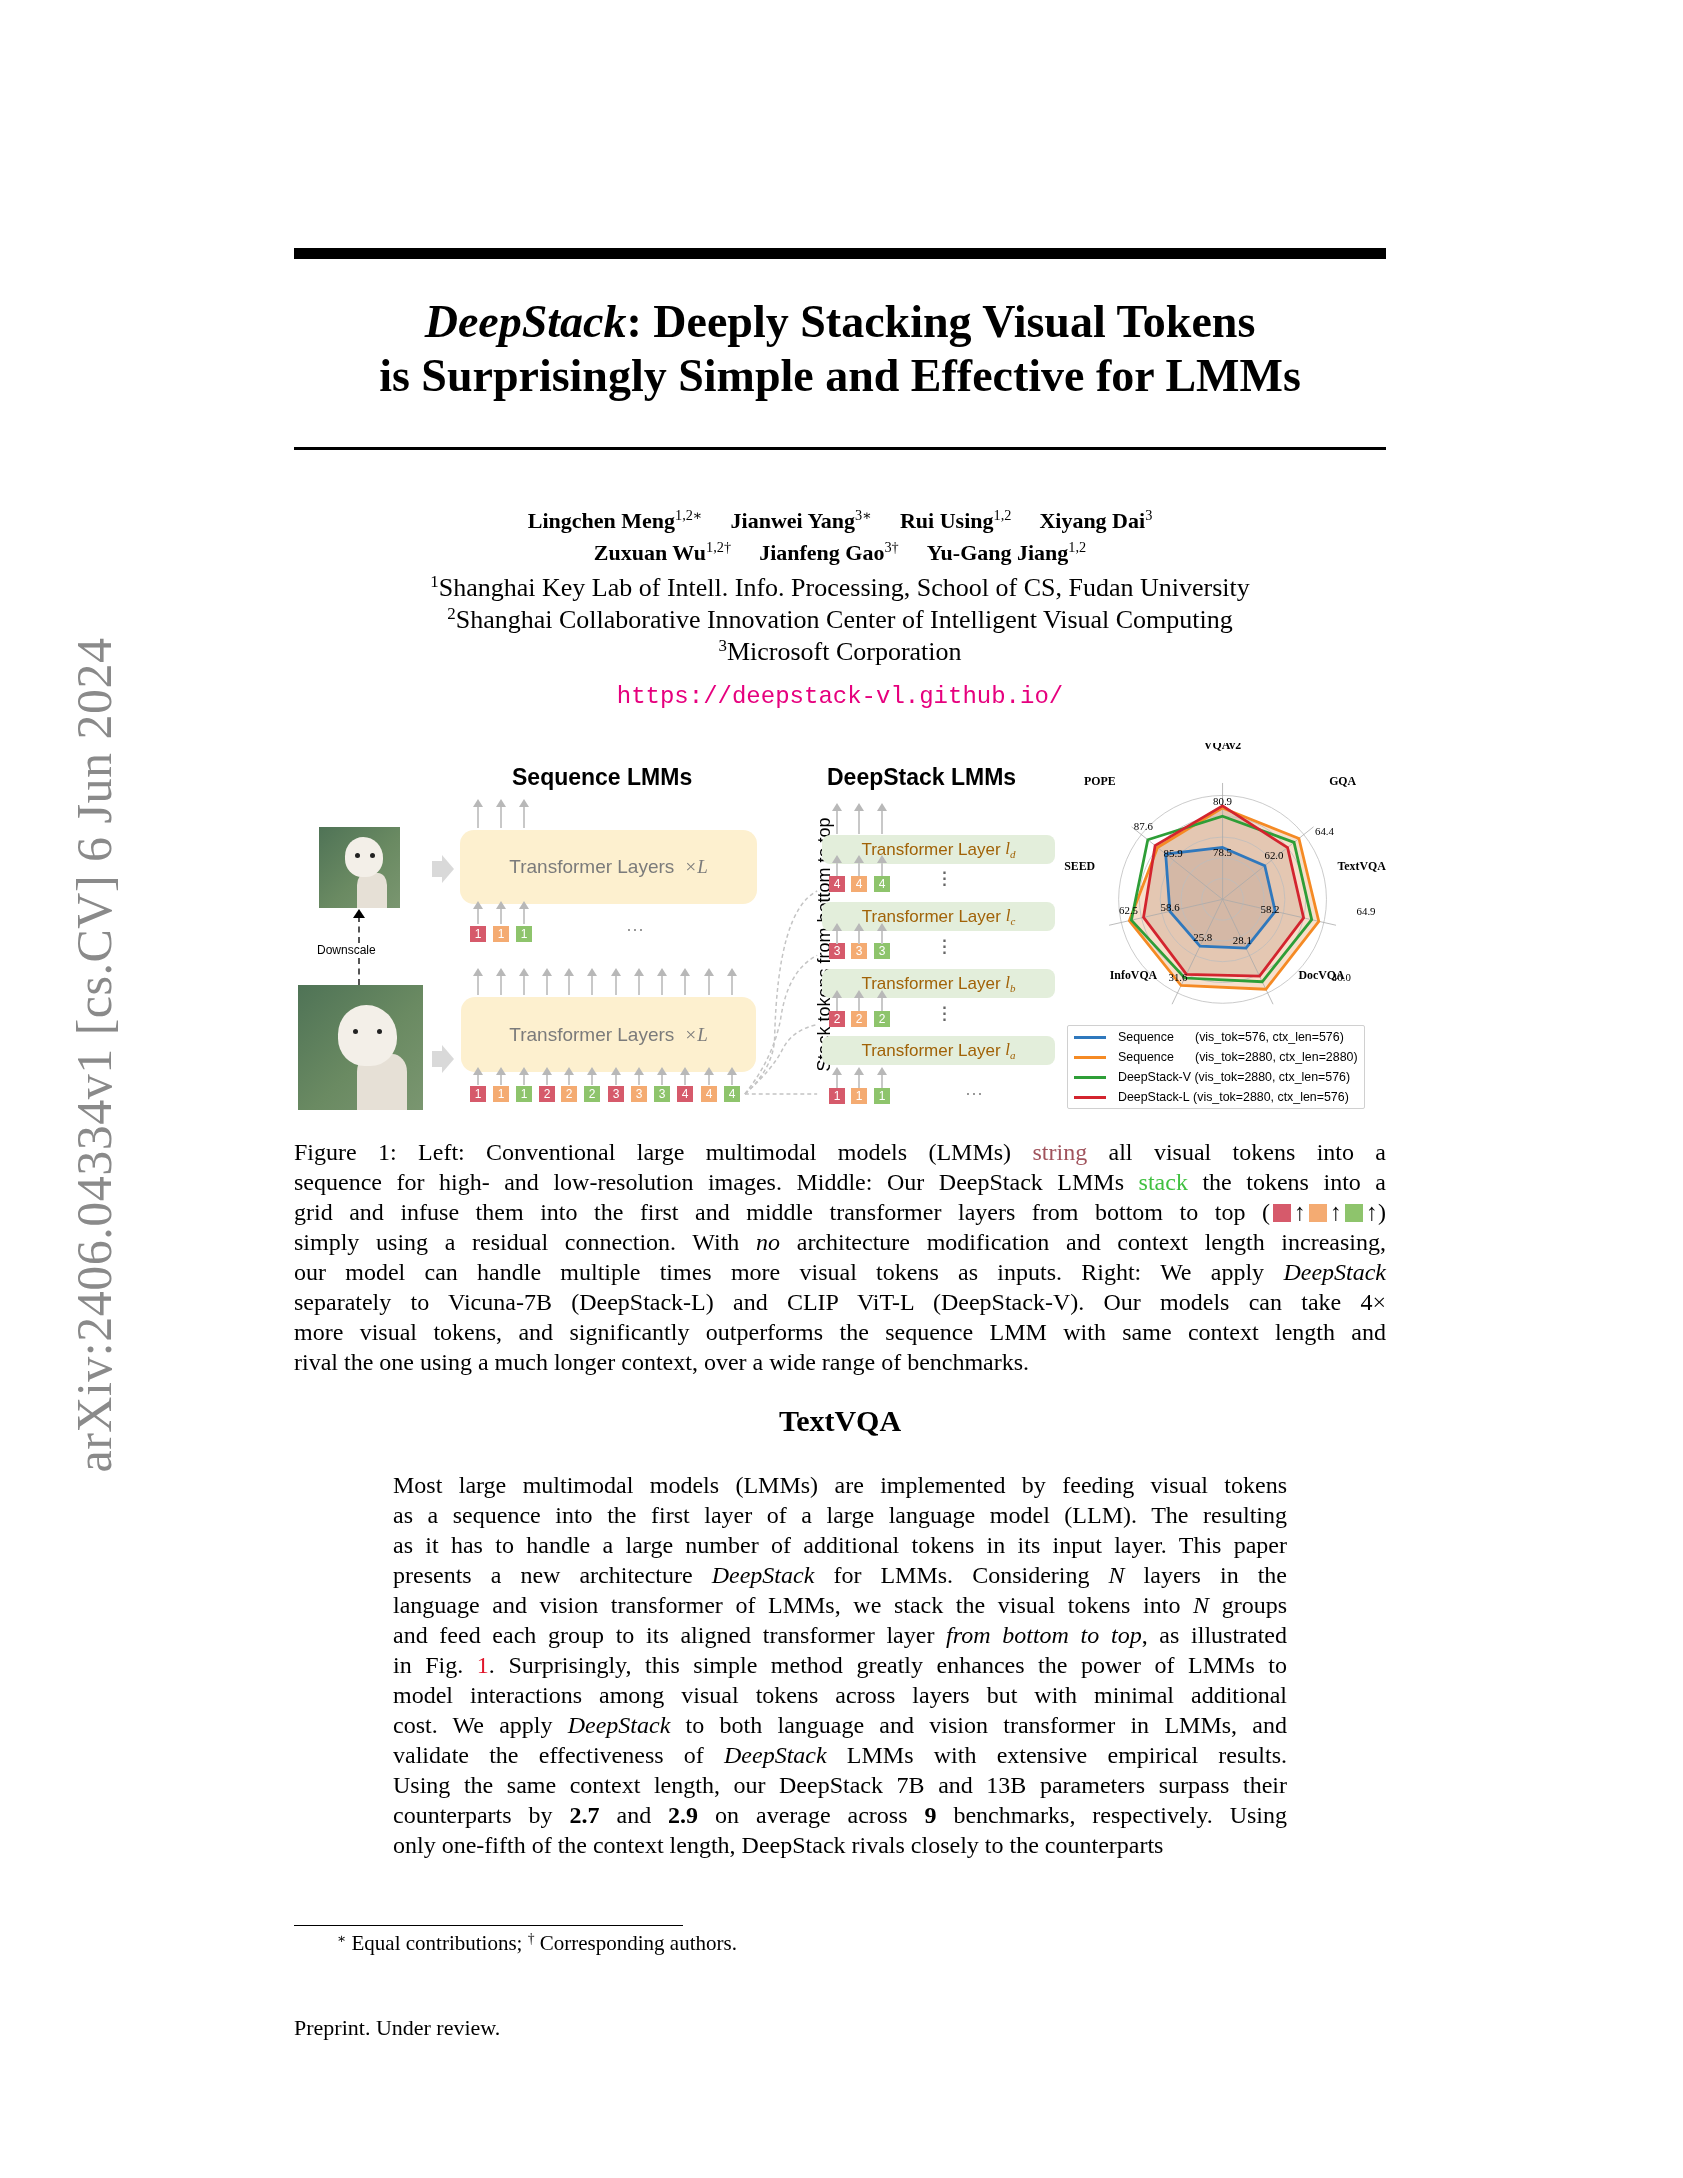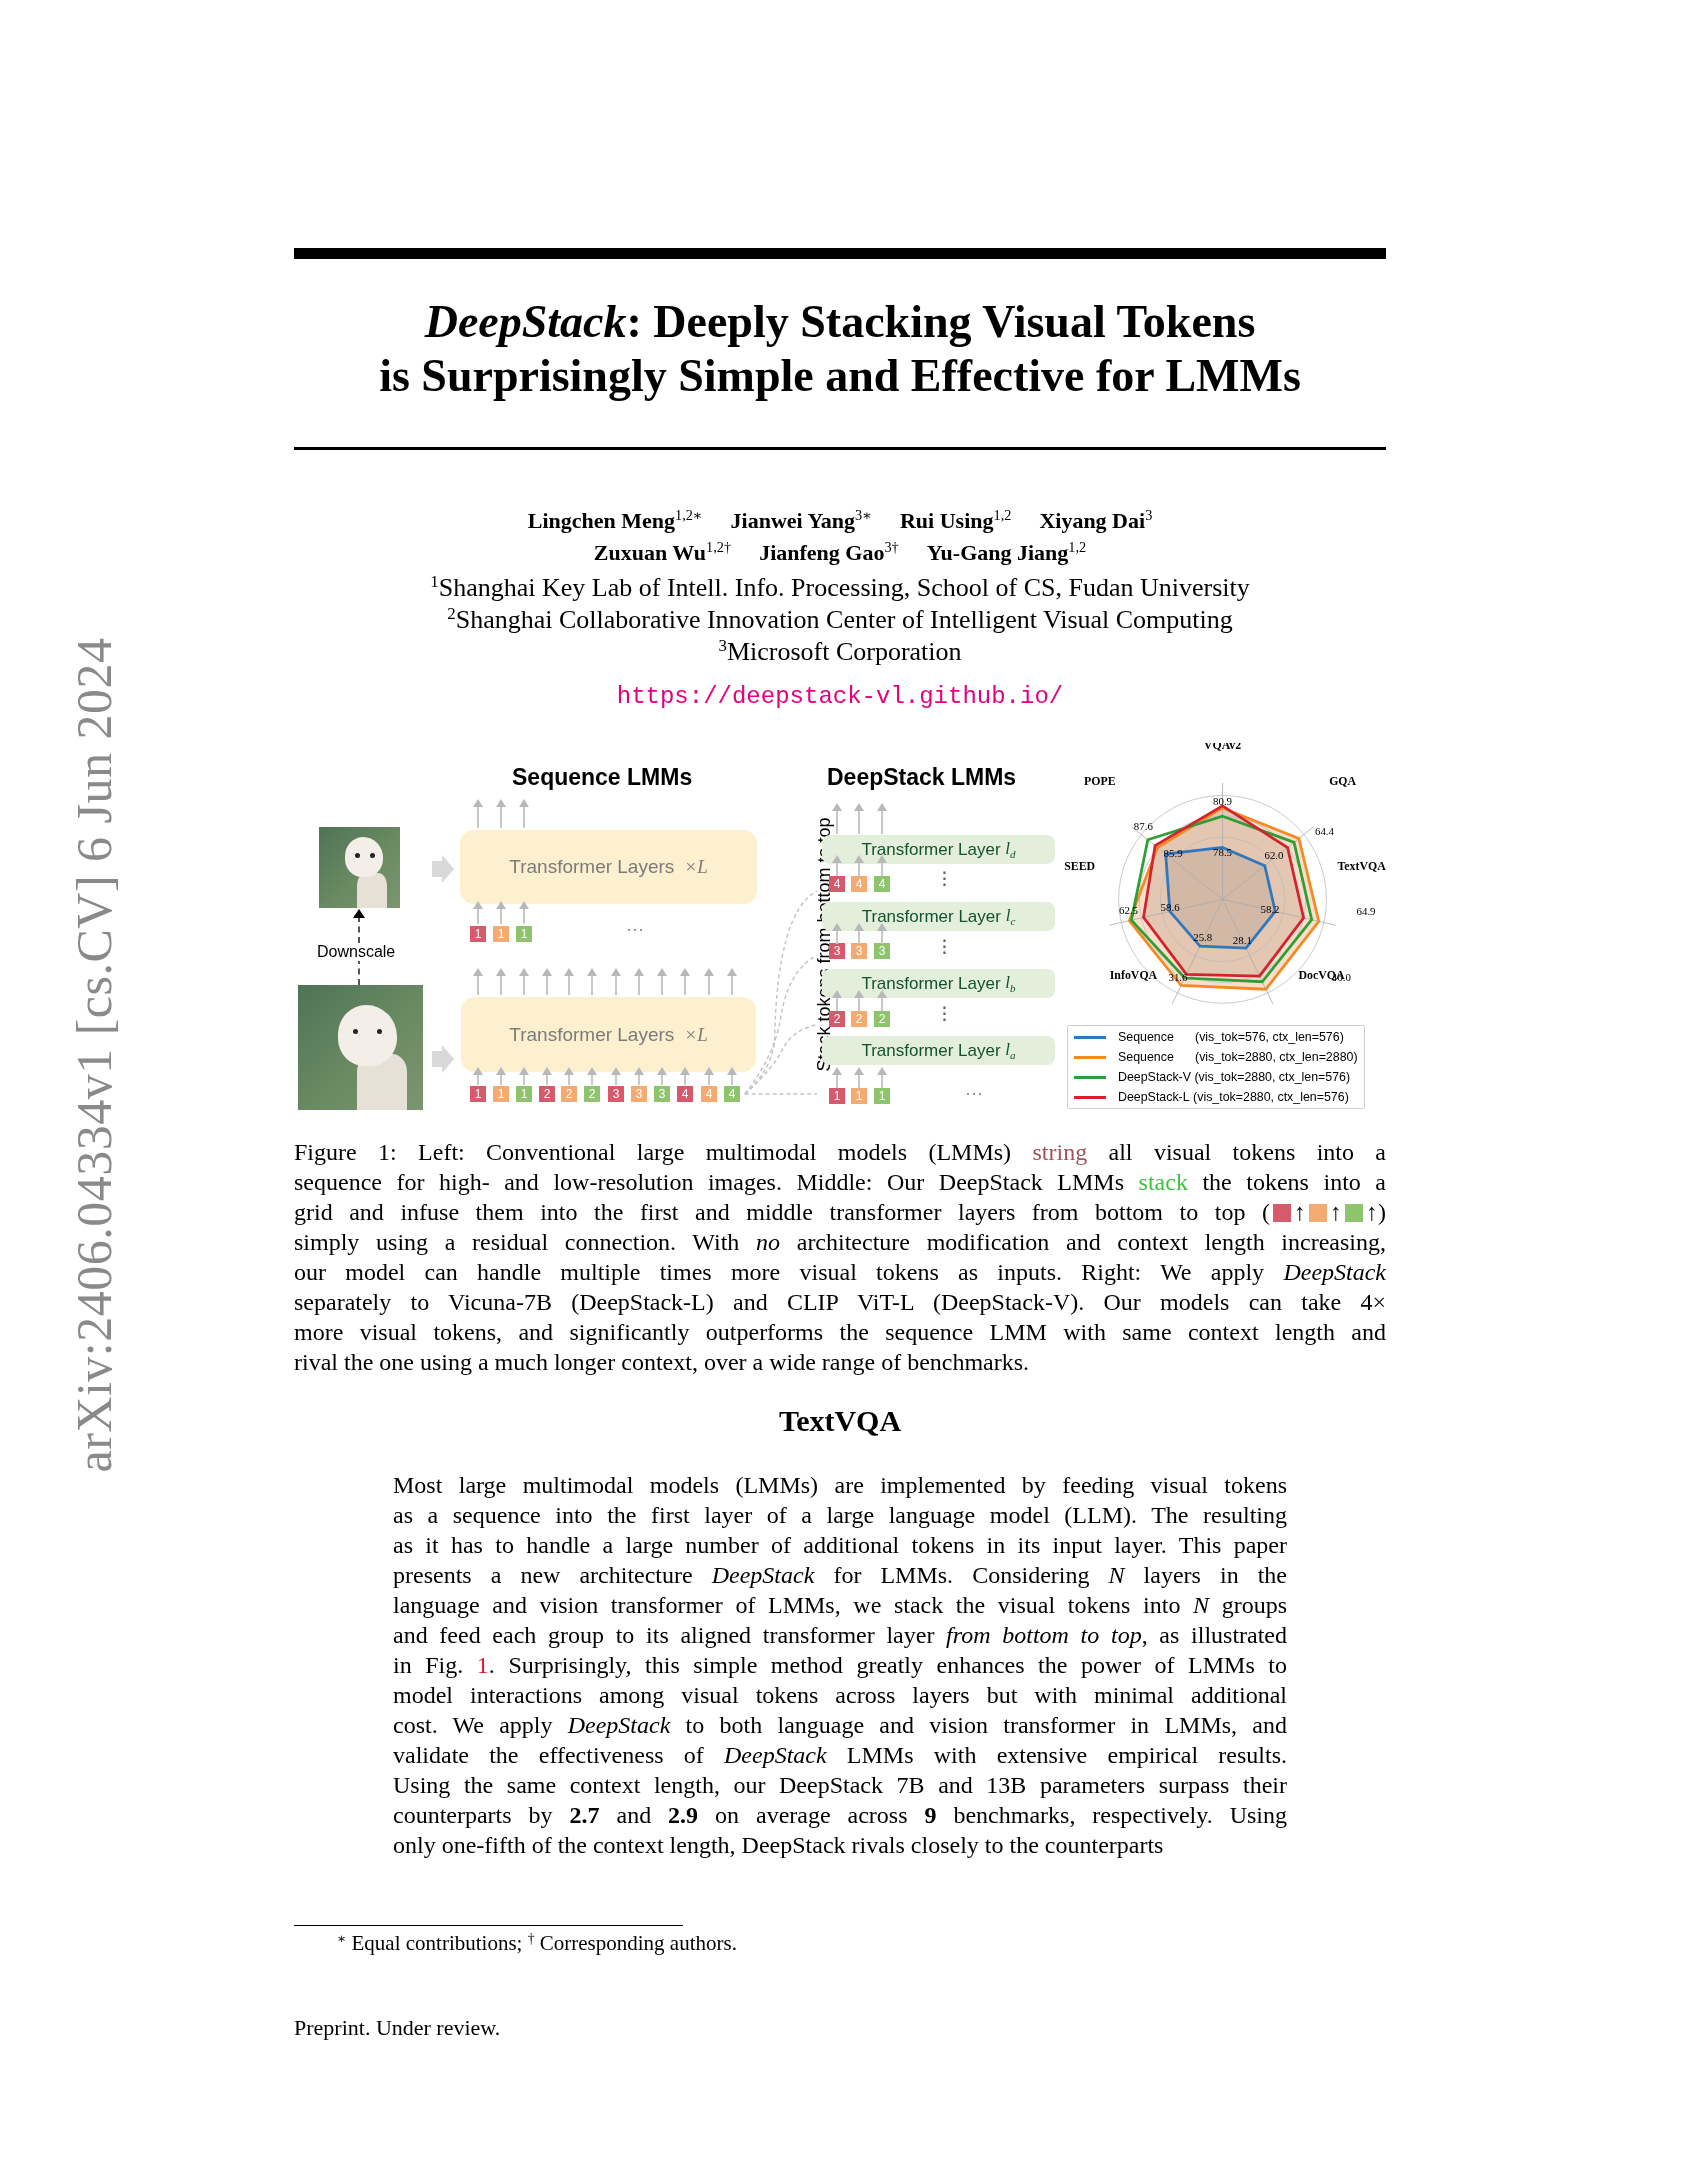--- a/index.html
+++ b/index.html
@@ -30,7 +30,7 @@
   .alpaca-neck { position:absolute; background:#e6e0d6; border-radius:30% 30% 0 0; }
   .eye { position:absolute; width:5px; height:5px; background:#222; border-radius:50%; }
   .ybox { background:#fdf0cf; border-radius:14px; color:#7b7b7b; font-size:19px; display:flex; align-items:center; justify-content:center; }
-  .gbox { background:#e3eedb; border-radius:8px; color:#14532d; font-size:17px; display:flex; align-items:center; justify-content:center; }
+  .gbox { background:#e3eedb; border-radius:8px; color:#a16207; font-size:17px; display:flex; align-items:center; justify-content:center; }
   .tok { position:absolute; width:16px; height:16px; color:#fff; font-size:12px; text-align:center; line-height:16px;
          font-family:"Liberation Sans",sans-serif; }
   .t-r { background:#d65a6b; } .t-o { background:#f4ab72; } .t-g { background:#8ec46c; }

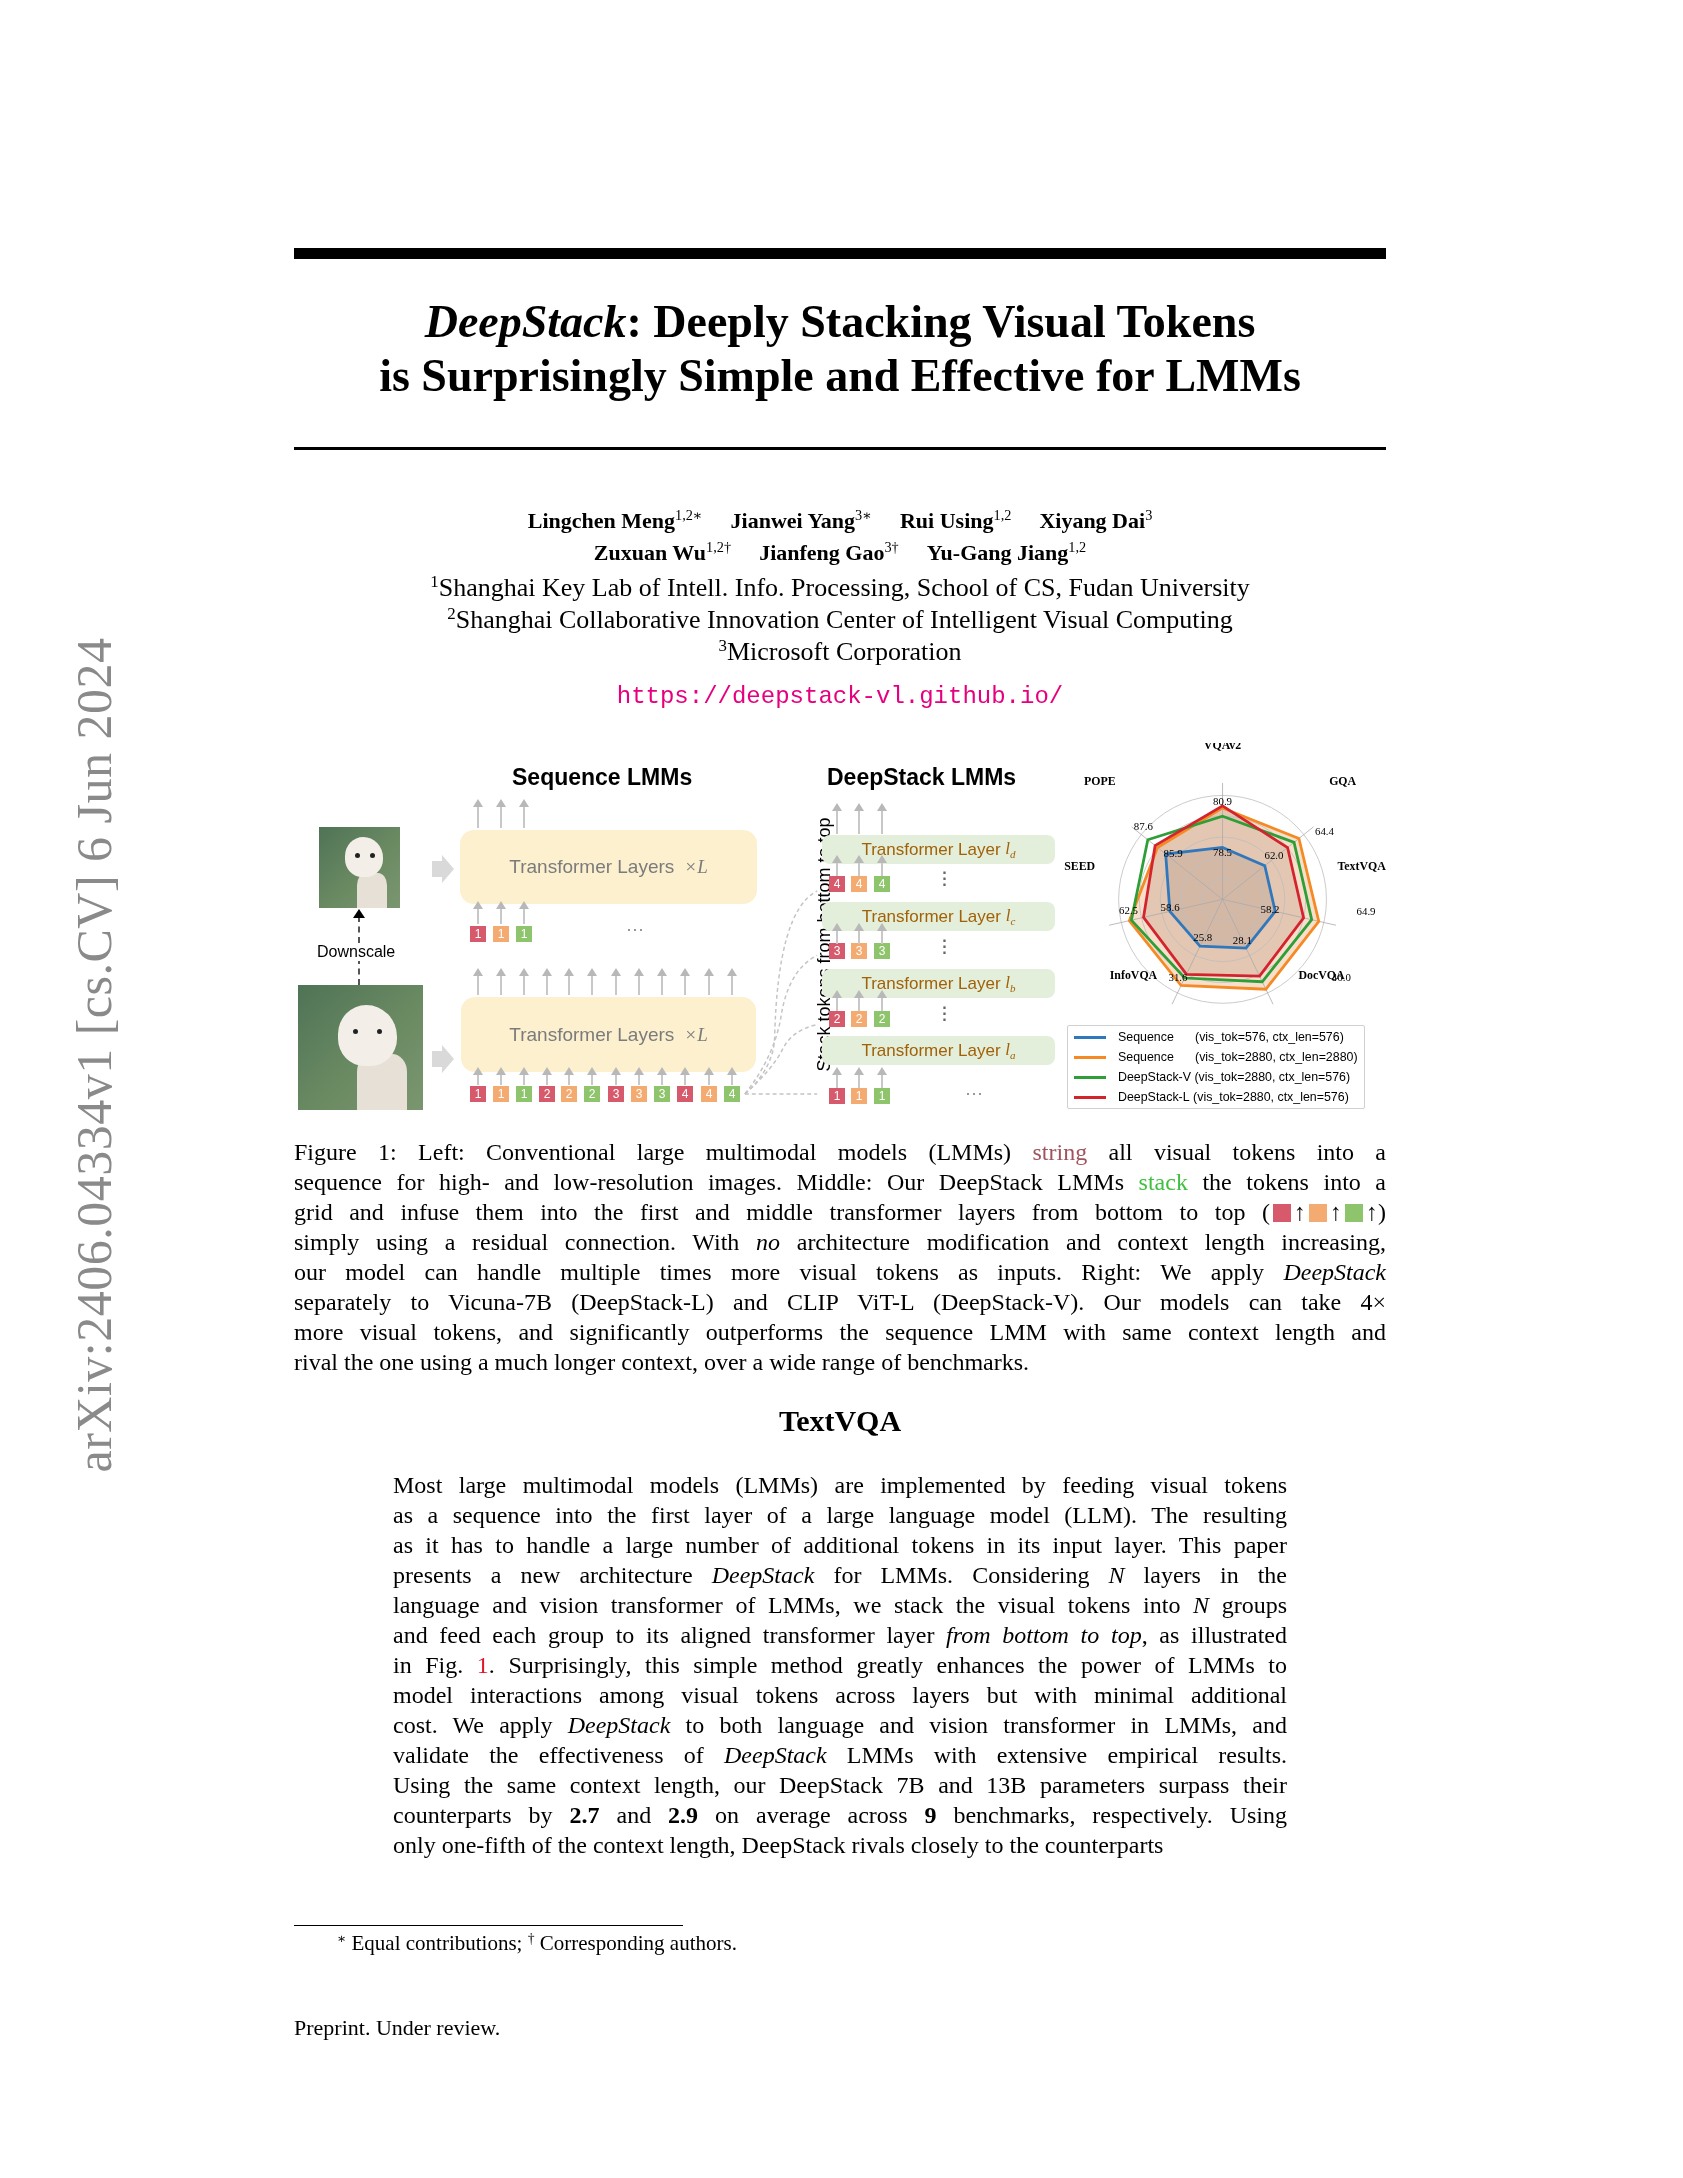--- a/index.html
+++ b/index.html
@@ -90,7 +90,7 @@
   </div>
   <div class="abs" style="left:358px;top:916px;width:0;height:69px;border-left:2px dashed #555;"></div>
   <div class="abs" style="left:353px;top:909px;width:0;height:0;border-left:6px solid transparent;border-right:6px solid transparent;border-bottom:9px solid #000;"></div>
-  <div class="abs" style="left:315px;top:943px;font-size:16px;background:#fff;padding:0 2px;">Downscale</div>
+  <div class="abs" style="left:315px;top:943px;font-size:12px;background:#fff;padding:0 2px;">Downscale</div>
   <div class="abs img-alpaca" style="left:298px;top:985px;width:125px;height:125px;">
     <div class="alpaca-neck" style="left:59px;top:69px;width:50px;height:59px;"></div>
     <div class="alpaca-head" style="left:40px;top:20px;width:59px;height:61px;"></div>

